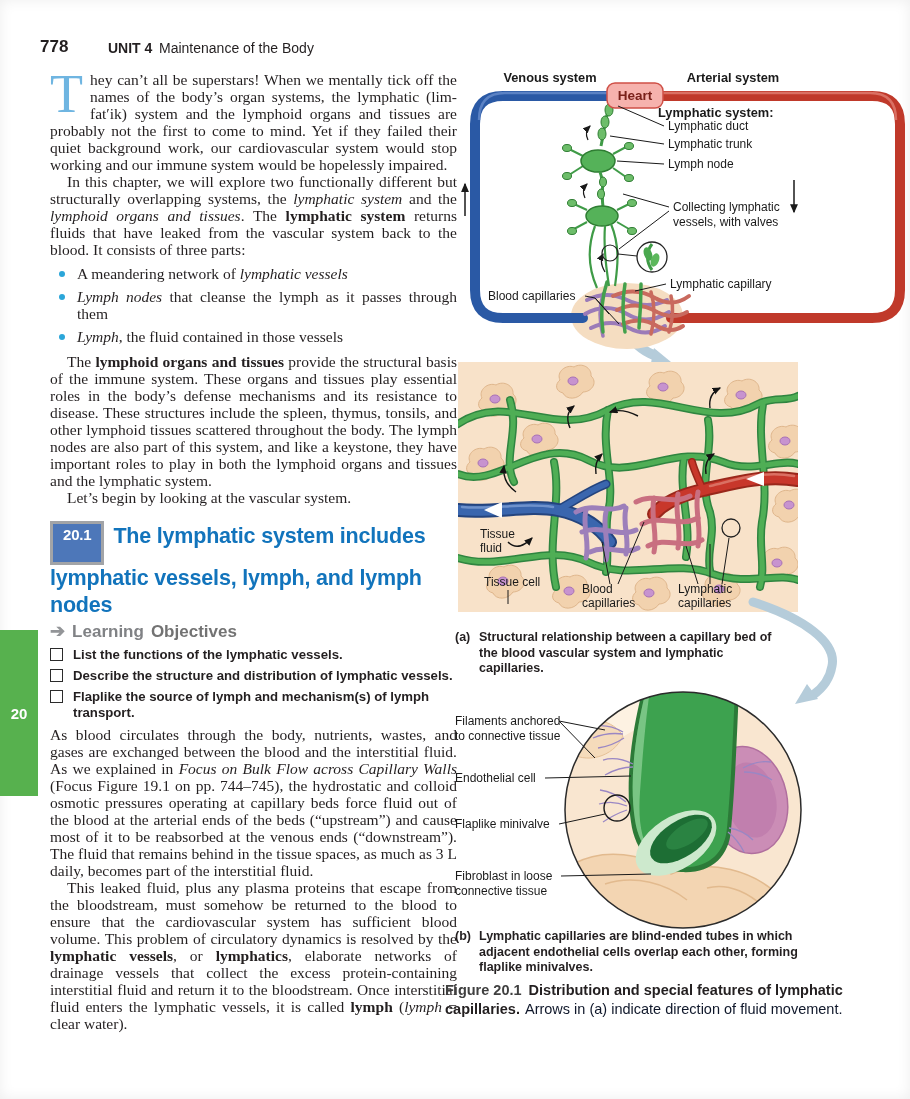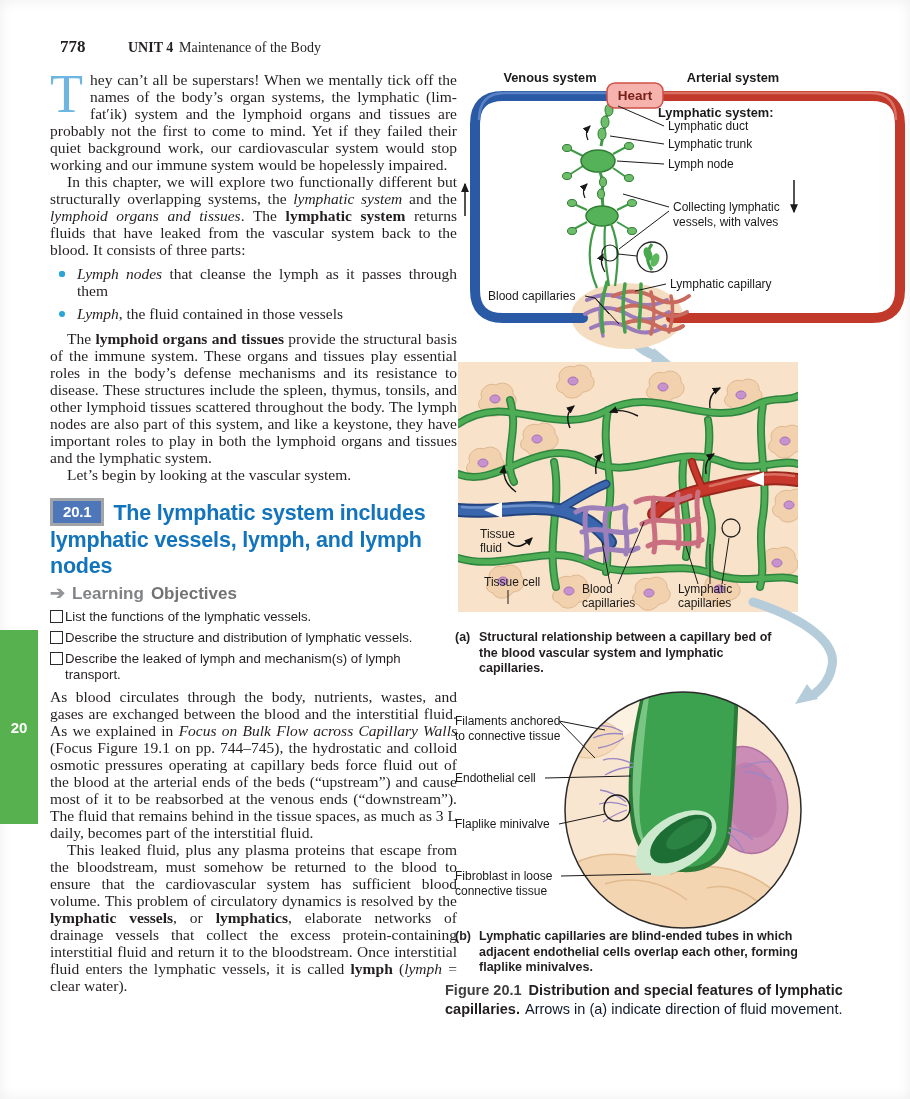--- a/index.html
+++ b/index.html
@@ -6,7 +6,7 @@
   .page{position:relative;width:910px;height:1099px;background:#ffffff;overflow:hidden;
         font-family:"Liberation Serif",serif;color:#231f20;box-shadow:inset 0 0 14px rgba(0,0,0,.07);}
   
-  .header{position:absolute;top:37px;left:60px;width:560px;height:22px;font-family:Liberation Serif, serif;}
+  .header{position:absolute;top:37px;left:40px;width:560px;height:22px;font-family:Liberation Sans, sans-serif;}
   .page-num{position:absolute;left:0;top:0;font-weight:bold;font-size:17px;}
   .unit{position:absolute;left:68px;top:3px;font-weight:bold;font-size:14px;}
   .unit-title{position:absolute;left:119px;top:3px;font-size:14px;}

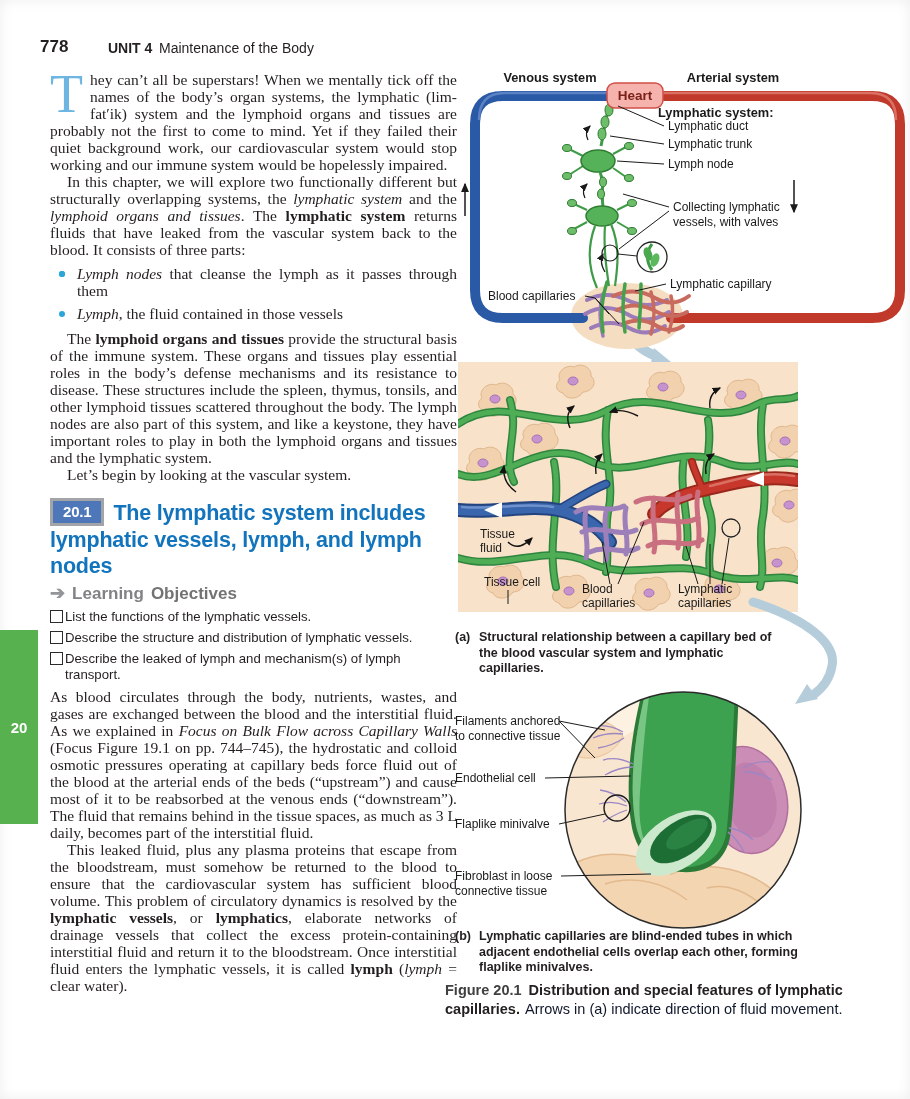--- a/index.html
+++ b/index.html
@@ -70,7 +70,7 @@
     <p><span class="dropcap">T</span><span><span>hey can’t all be superstars! When we mentally tick off the names of the body’s organ systems, the lymphatic (lim-fat′ik) system and the lymphoid organs and tissues are probably not the first to come to mind. Yet if they failed their quiet background work, our cardiovascular system would stop working and our immune system would be hopelessly impaired.</span></span></p>
     <p class="indent"><span>In this chapter, we will explore two functionally different but structurally overlapping systems, the </span><span class="seg-i">lymphatic system</span><span> and the </span><span class="seg-i">lymphoid organs and tissues</span><span>. The </span><span class="seg-b">lymphatic system</span><span> returns fluids that have leaked from the vascular system back to the blood. It consists of three parts:</span></p>
     <ul class="bullets">
-      <li><span class="blt"></span></li>
+      <li><span class="blt"></span><span><span>A meandering network of </span><span class="seg-i">lymphatic vessels</span></span></li>
       <li><span class="blt"></span><span><span class="seg-i">Lymph nodes</span><span> that cleanse the lymph as it passes through them</span></span></li>
       <li><span class="blt"></span><span><span class="seg-i">Lymph</span><span>, the fluid contained in those vessels</span></span></li>
     </ul>

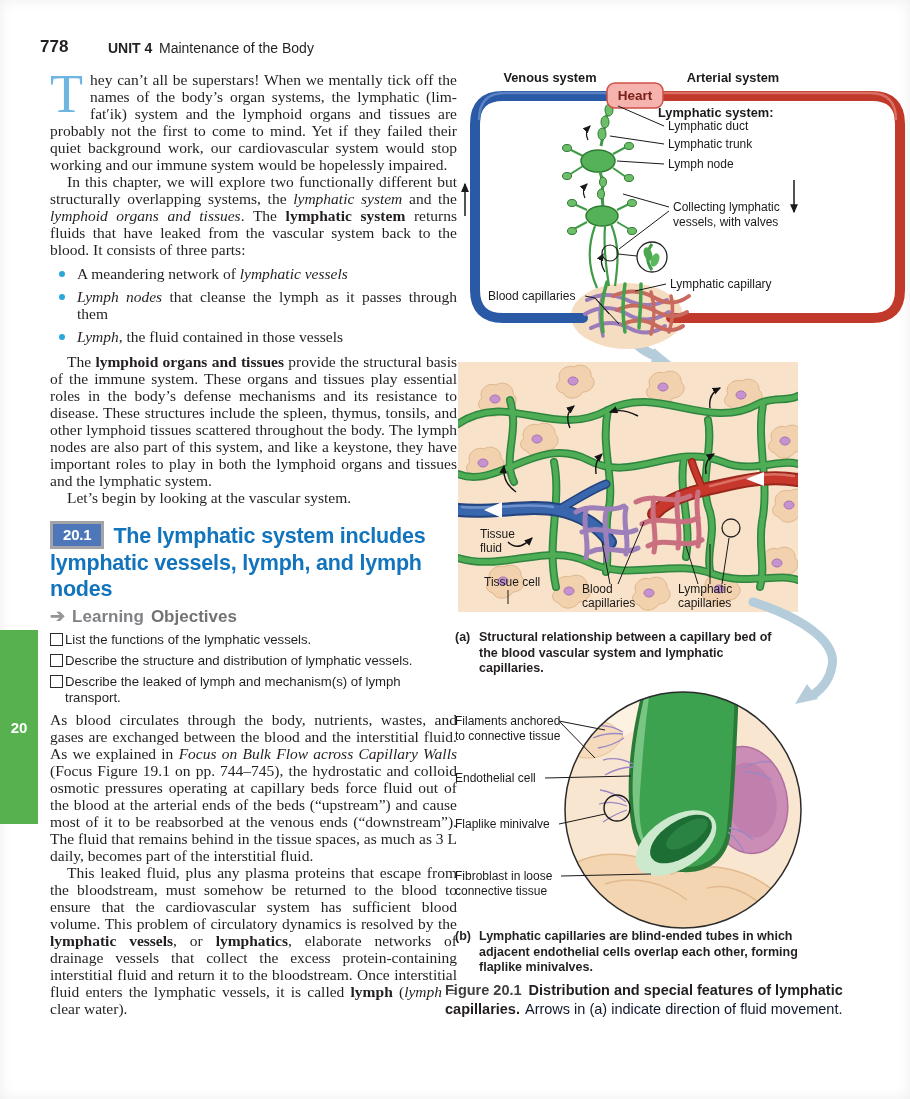--- a/index.html
+++ b/index.html
@@ -22,7 +22,7 @@
   h2.section{margin:15px 0 5px 0;width:400px;font-family:"Liberation Sans",sans-serif;font-weight:bold;
              font-size:21.5px;line-height:26.5px;color:#1274bc;text-align:left;letter-spacing:-.2px;}
   .badge{display:inline-block;background:#4d77b9;border:3px solid #a2a4a7;color:#fff;font-size:15px;
-         line-height:1;padding:3px 10px 4px;margin-right:9px;vertical-align:3px;}
+         line-height:1;padding:3px 10px 20px;margin-right:9px;vertical-align:3px;}
   .lo{display:flex;align-items:baseline;gap:7px;margin:3px 0 7px 0;font-family:"Liberation Sans",sans-serif;
       font-weight:bold;font-size:17px;text-align:left;}
   .lo-arrow{color:#939598;font-size:18px;}

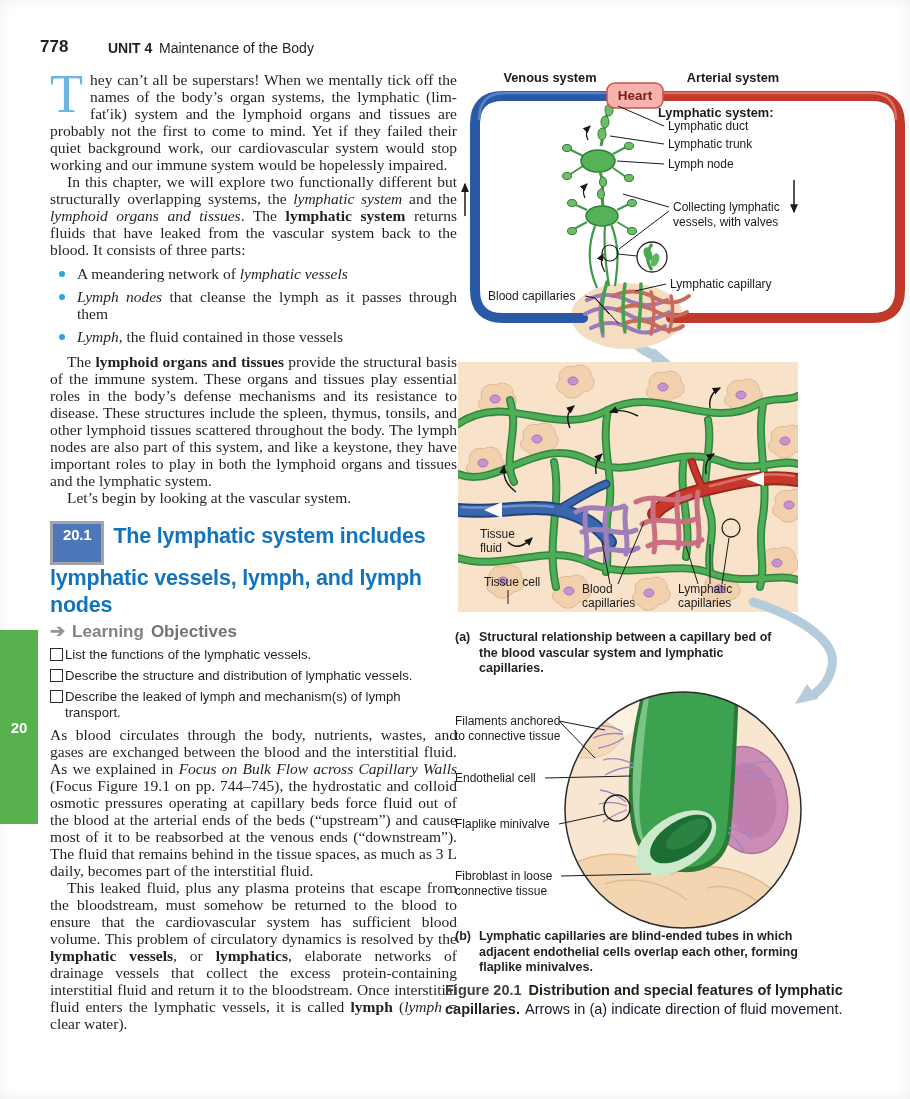--- a/index.html
+++ b/index.html
@@ -28,7 +28,7 @@
   .lo-arrow{color:#939598;font-size:18px;}
   .lo-l{color:#808285;}
   .lo-o{color:#737373;}
-  .obj{display:flex;gap:2px;margin-bottom:5px;font-family:"Liberation Sans",sans-serif;font-weight:normal;
+  .obj{display:flex;gap:10px;margin-bottom:5px;font-family:"Liberation Sans",sans-serif;font-weight:bold;
        font-size:13.2px;line-height:16px;text-align:left;}
   .chk{flex:none;width:11px;height:11px;border:1.6px solid #2b2b2b;margin-top:1px;background:#fff;}
   .seg-i{font-style:italic;}

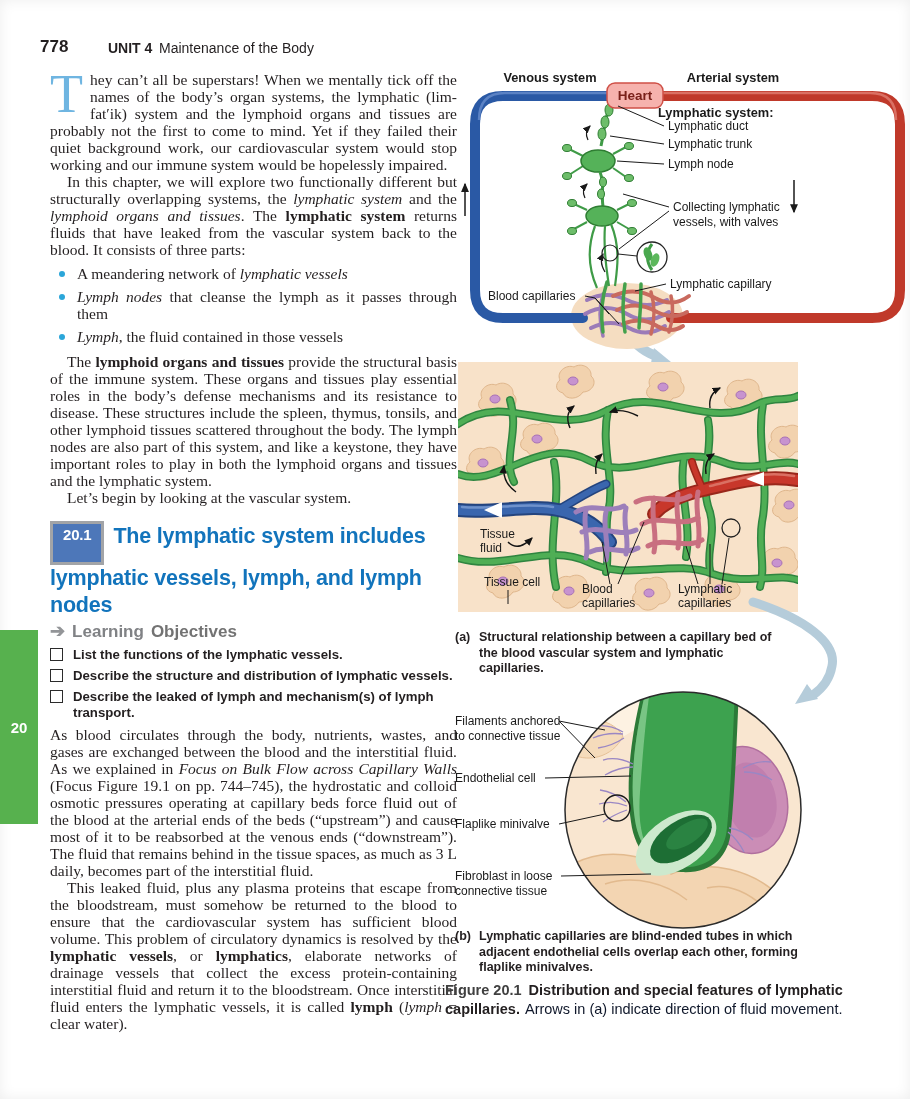--- a/index.html
+++ b/index.html
@@ -94,7 +94,7 @@
       </div>
     <div class="obj">
         <span class="chk"></span>
-        <span>Describe the leaked of lymph and mechanism(s) of lymph transport.</span>
+        <span>Flaplike the source of lymph and mechanism(s) of lymph transport.</span>
       </div>
 
     <p class="mt"><span>As blood circulates through the body, nutrients, wastes, and gases are exchanged between the blood and the interstitial fluid. As we explained in </span><span class="seg-i">Focus on Bulk Flow across Capillary Walls</span><span> (Focus Figure 19.1 on pp. 744–745), the hydrostatic and colloid osmotic pressures operating at capillary beds force fluid out of the blood at the arterial ends of the beds (“upstream”) and cause most of it to be reabsorbed at the venous ends (“downstream”). The fluid that remains behind in the tissue spaces, as much as 3 L daily, becomes part of the interstitial fluid.</span></p>

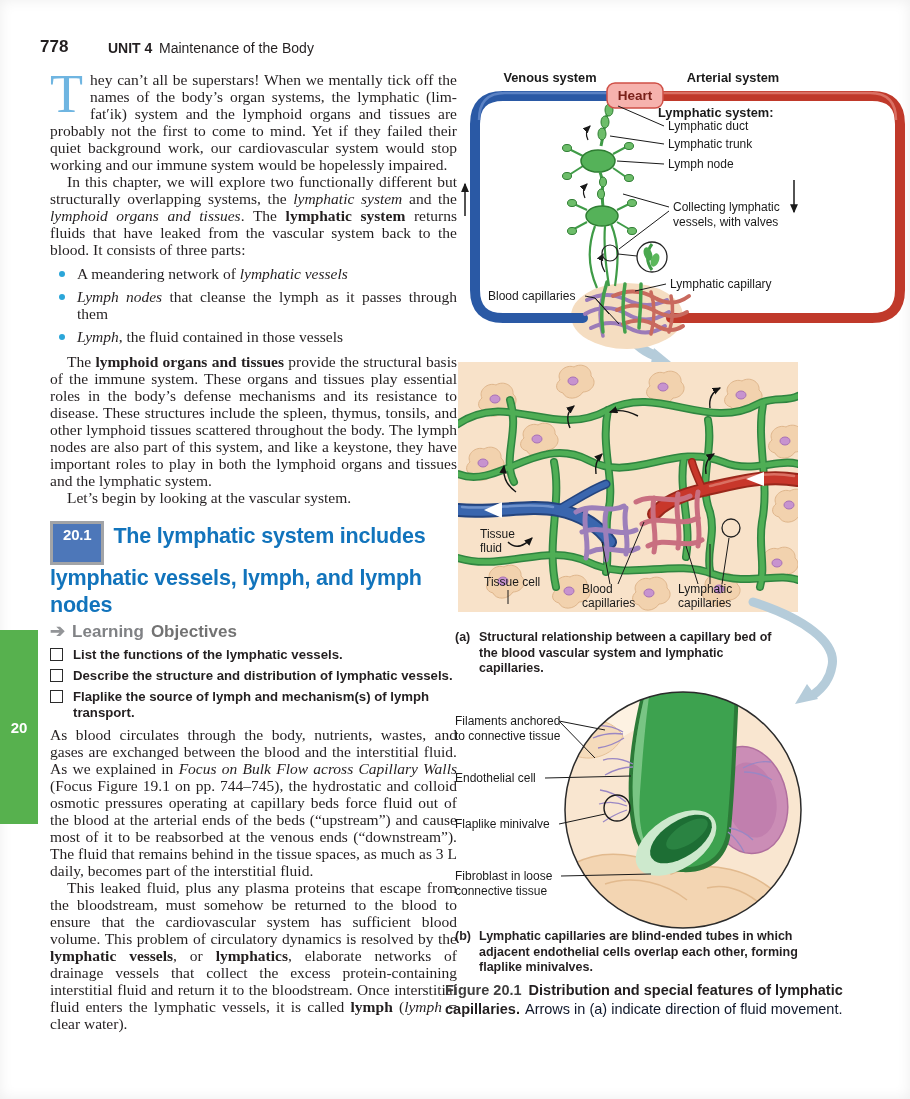--- a/index.html
+++ b/index.html
@@ -34,7 +34,7 @@
   .seg-i{font-style:italic;}
   .seg-b{font-weight:bold;}
   
-  .green-tab{position:absolute;left:0;top:630px;width:38px;height:194px;background:#57b14e;color:#fff;
+  .green-tab{position:absolute;left:0;top:630px;width:38px;height:166px;background:#57b14e;color:#fff;
              font-family:"Liberation Sans",sans-serif;font-weight:bold;font-size:15px;
              display:flex;align-items:center;justify-content:center;}
   

